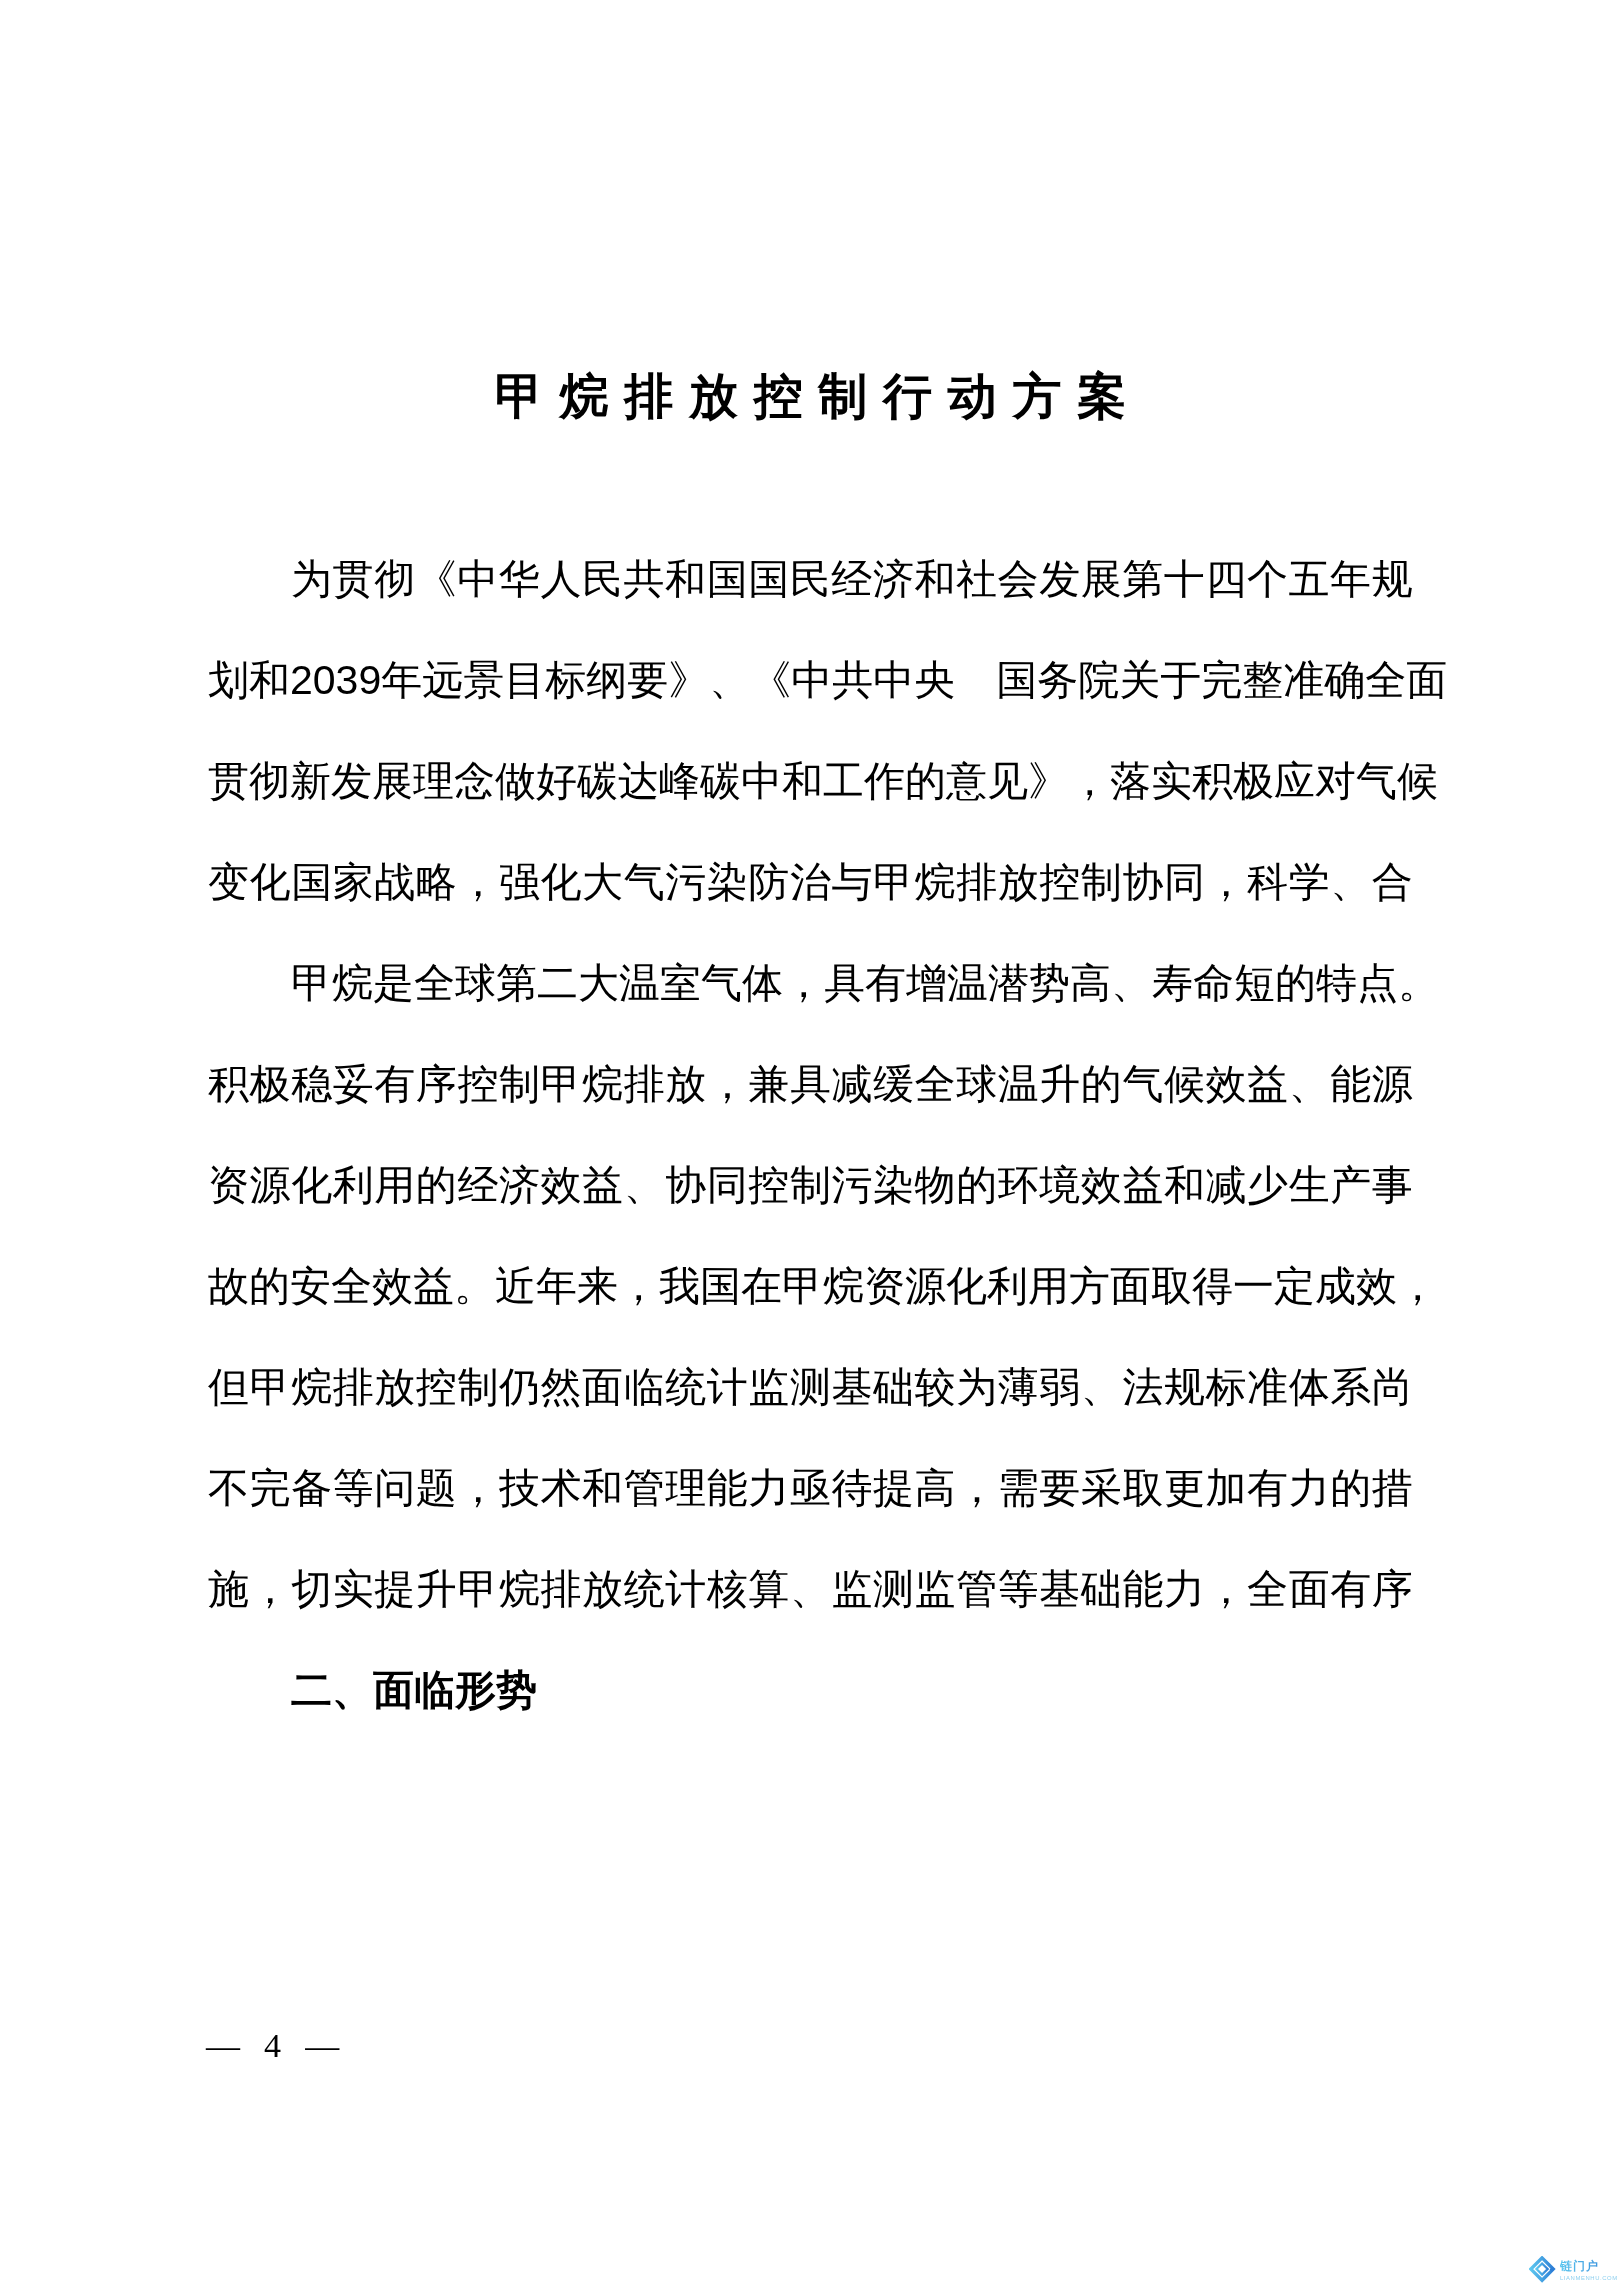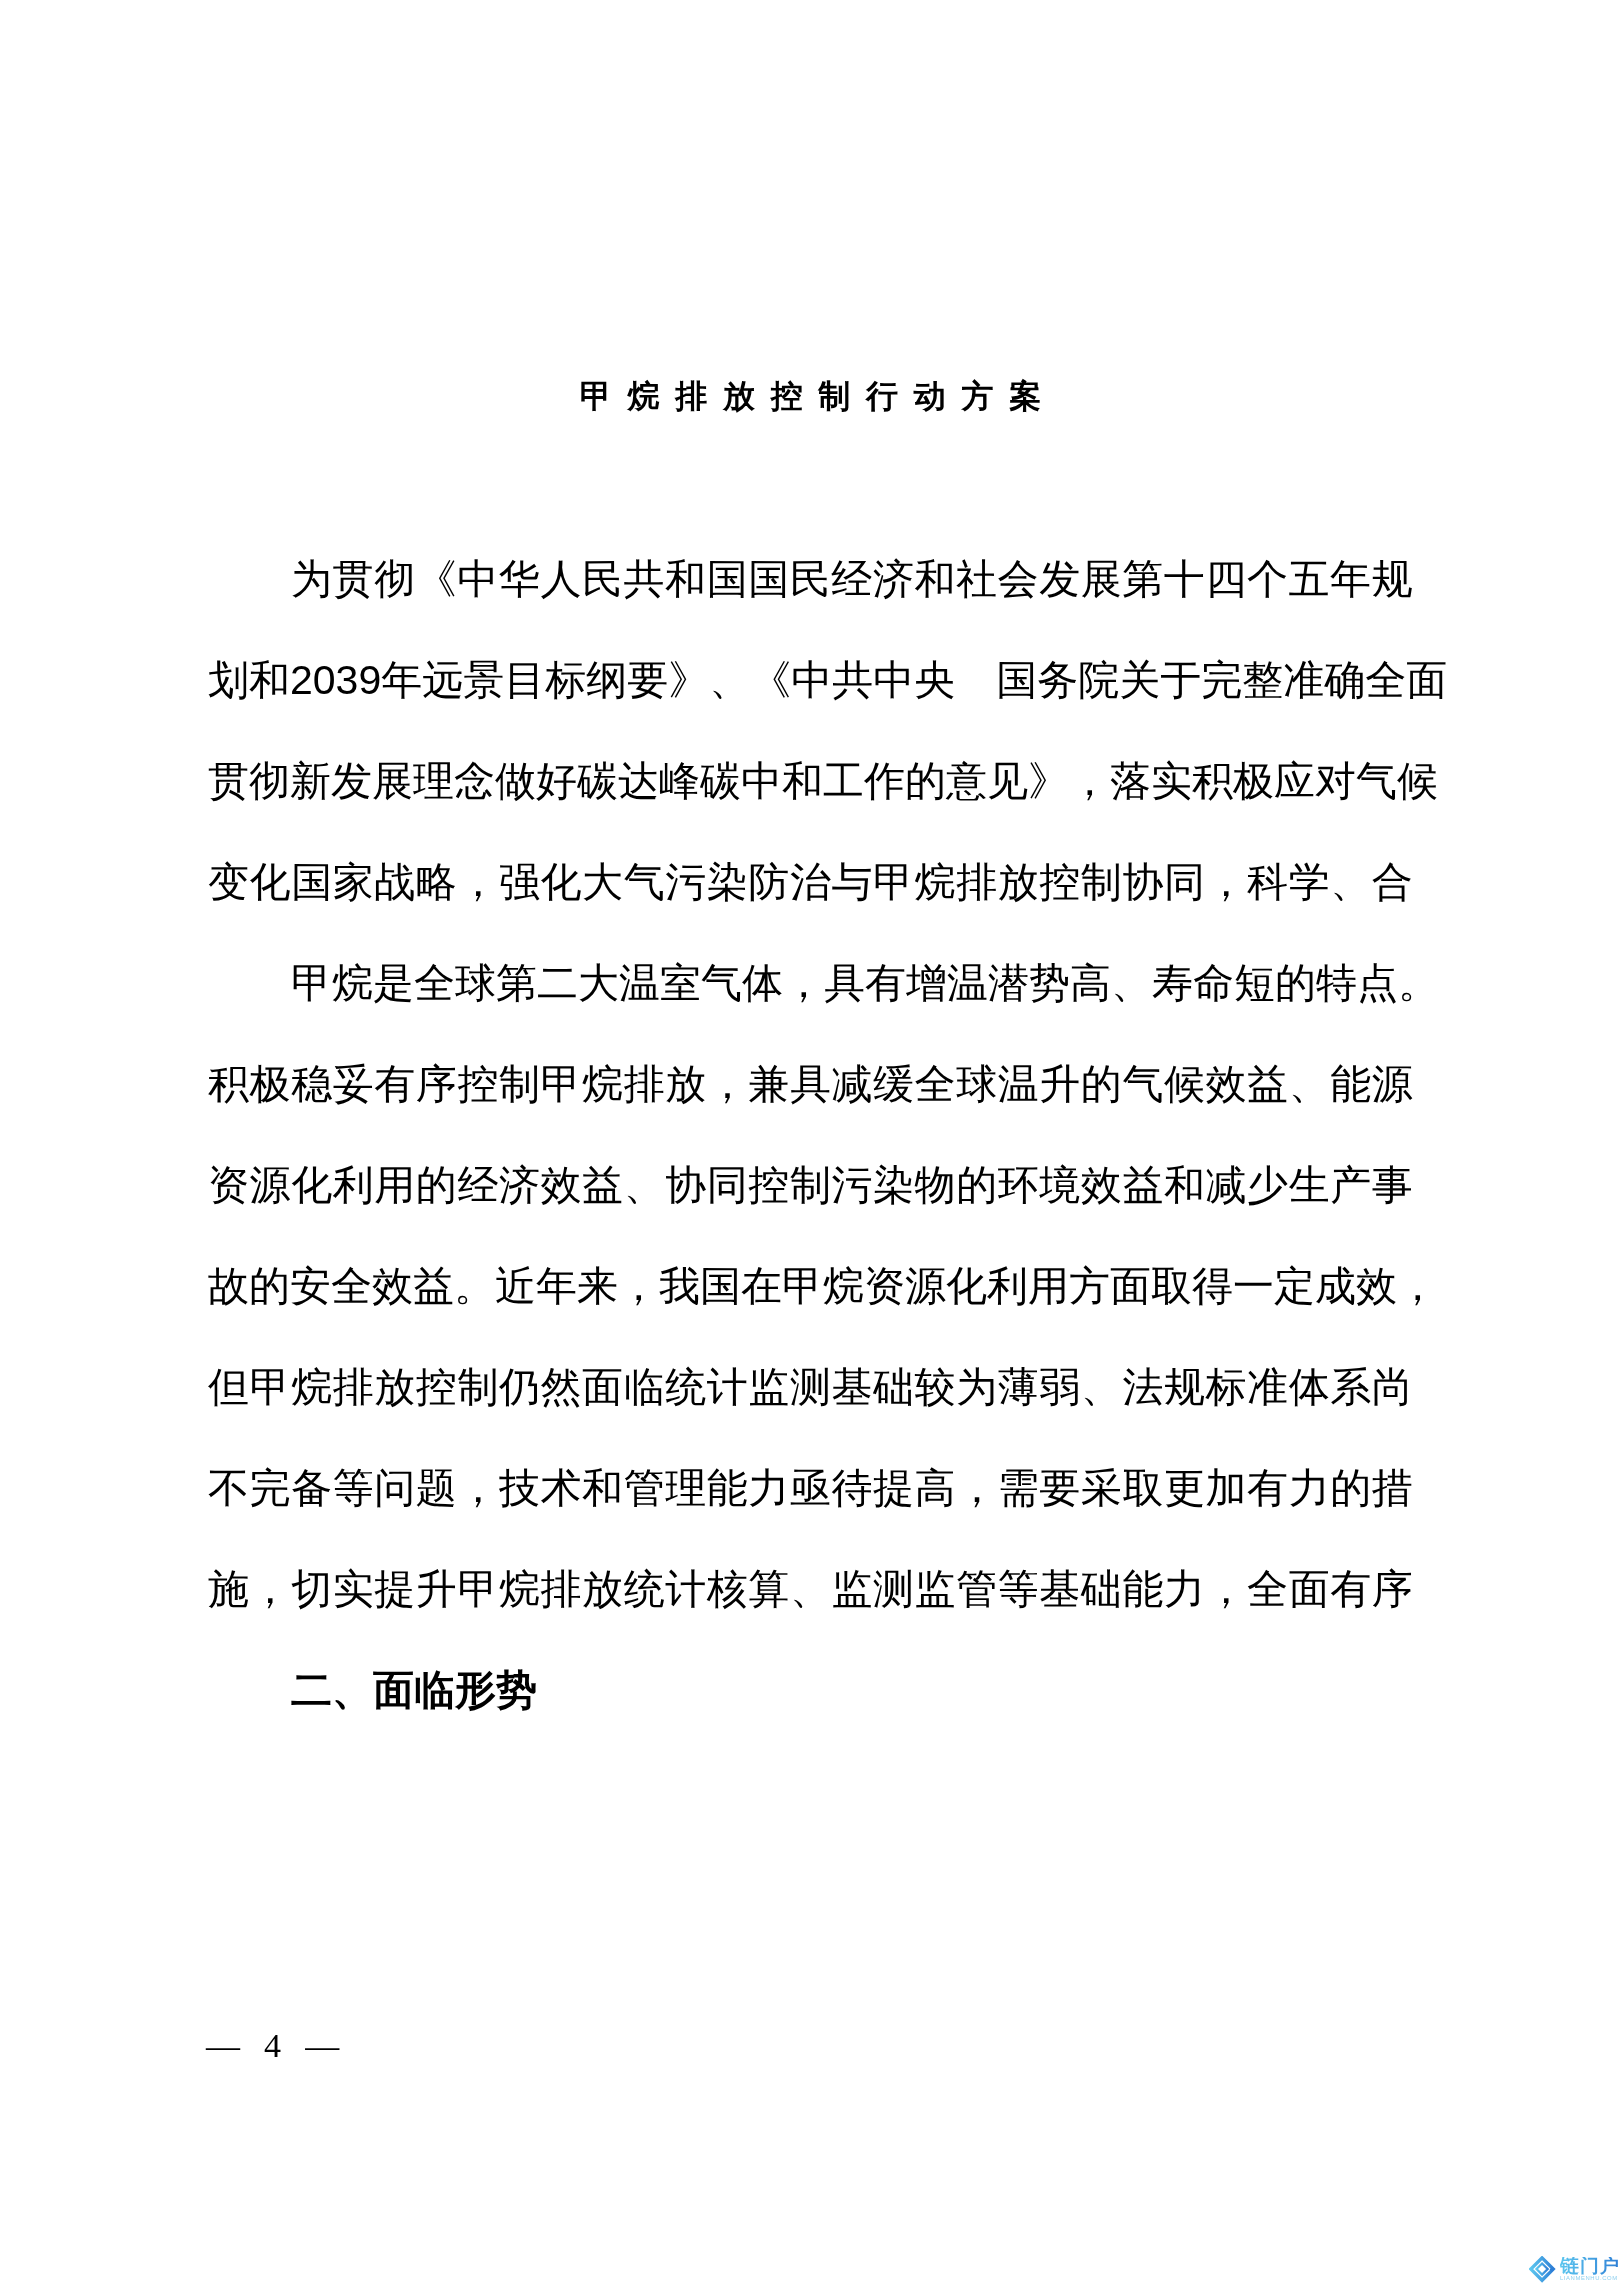--- a/index.html
+++ b/index.html
@@ -16,7 +16,7 @@
     position:absolute;
     left:0;top:365px;width:1621px;height:63px;
     text-align:center;
-    font-size:32px;font-weight:700;
+    font-size:49px;font-weight:700;
     letter-spacing:15.7px;text-indent:15.7px;
     line-height:63px;
     white-space:nowrap;

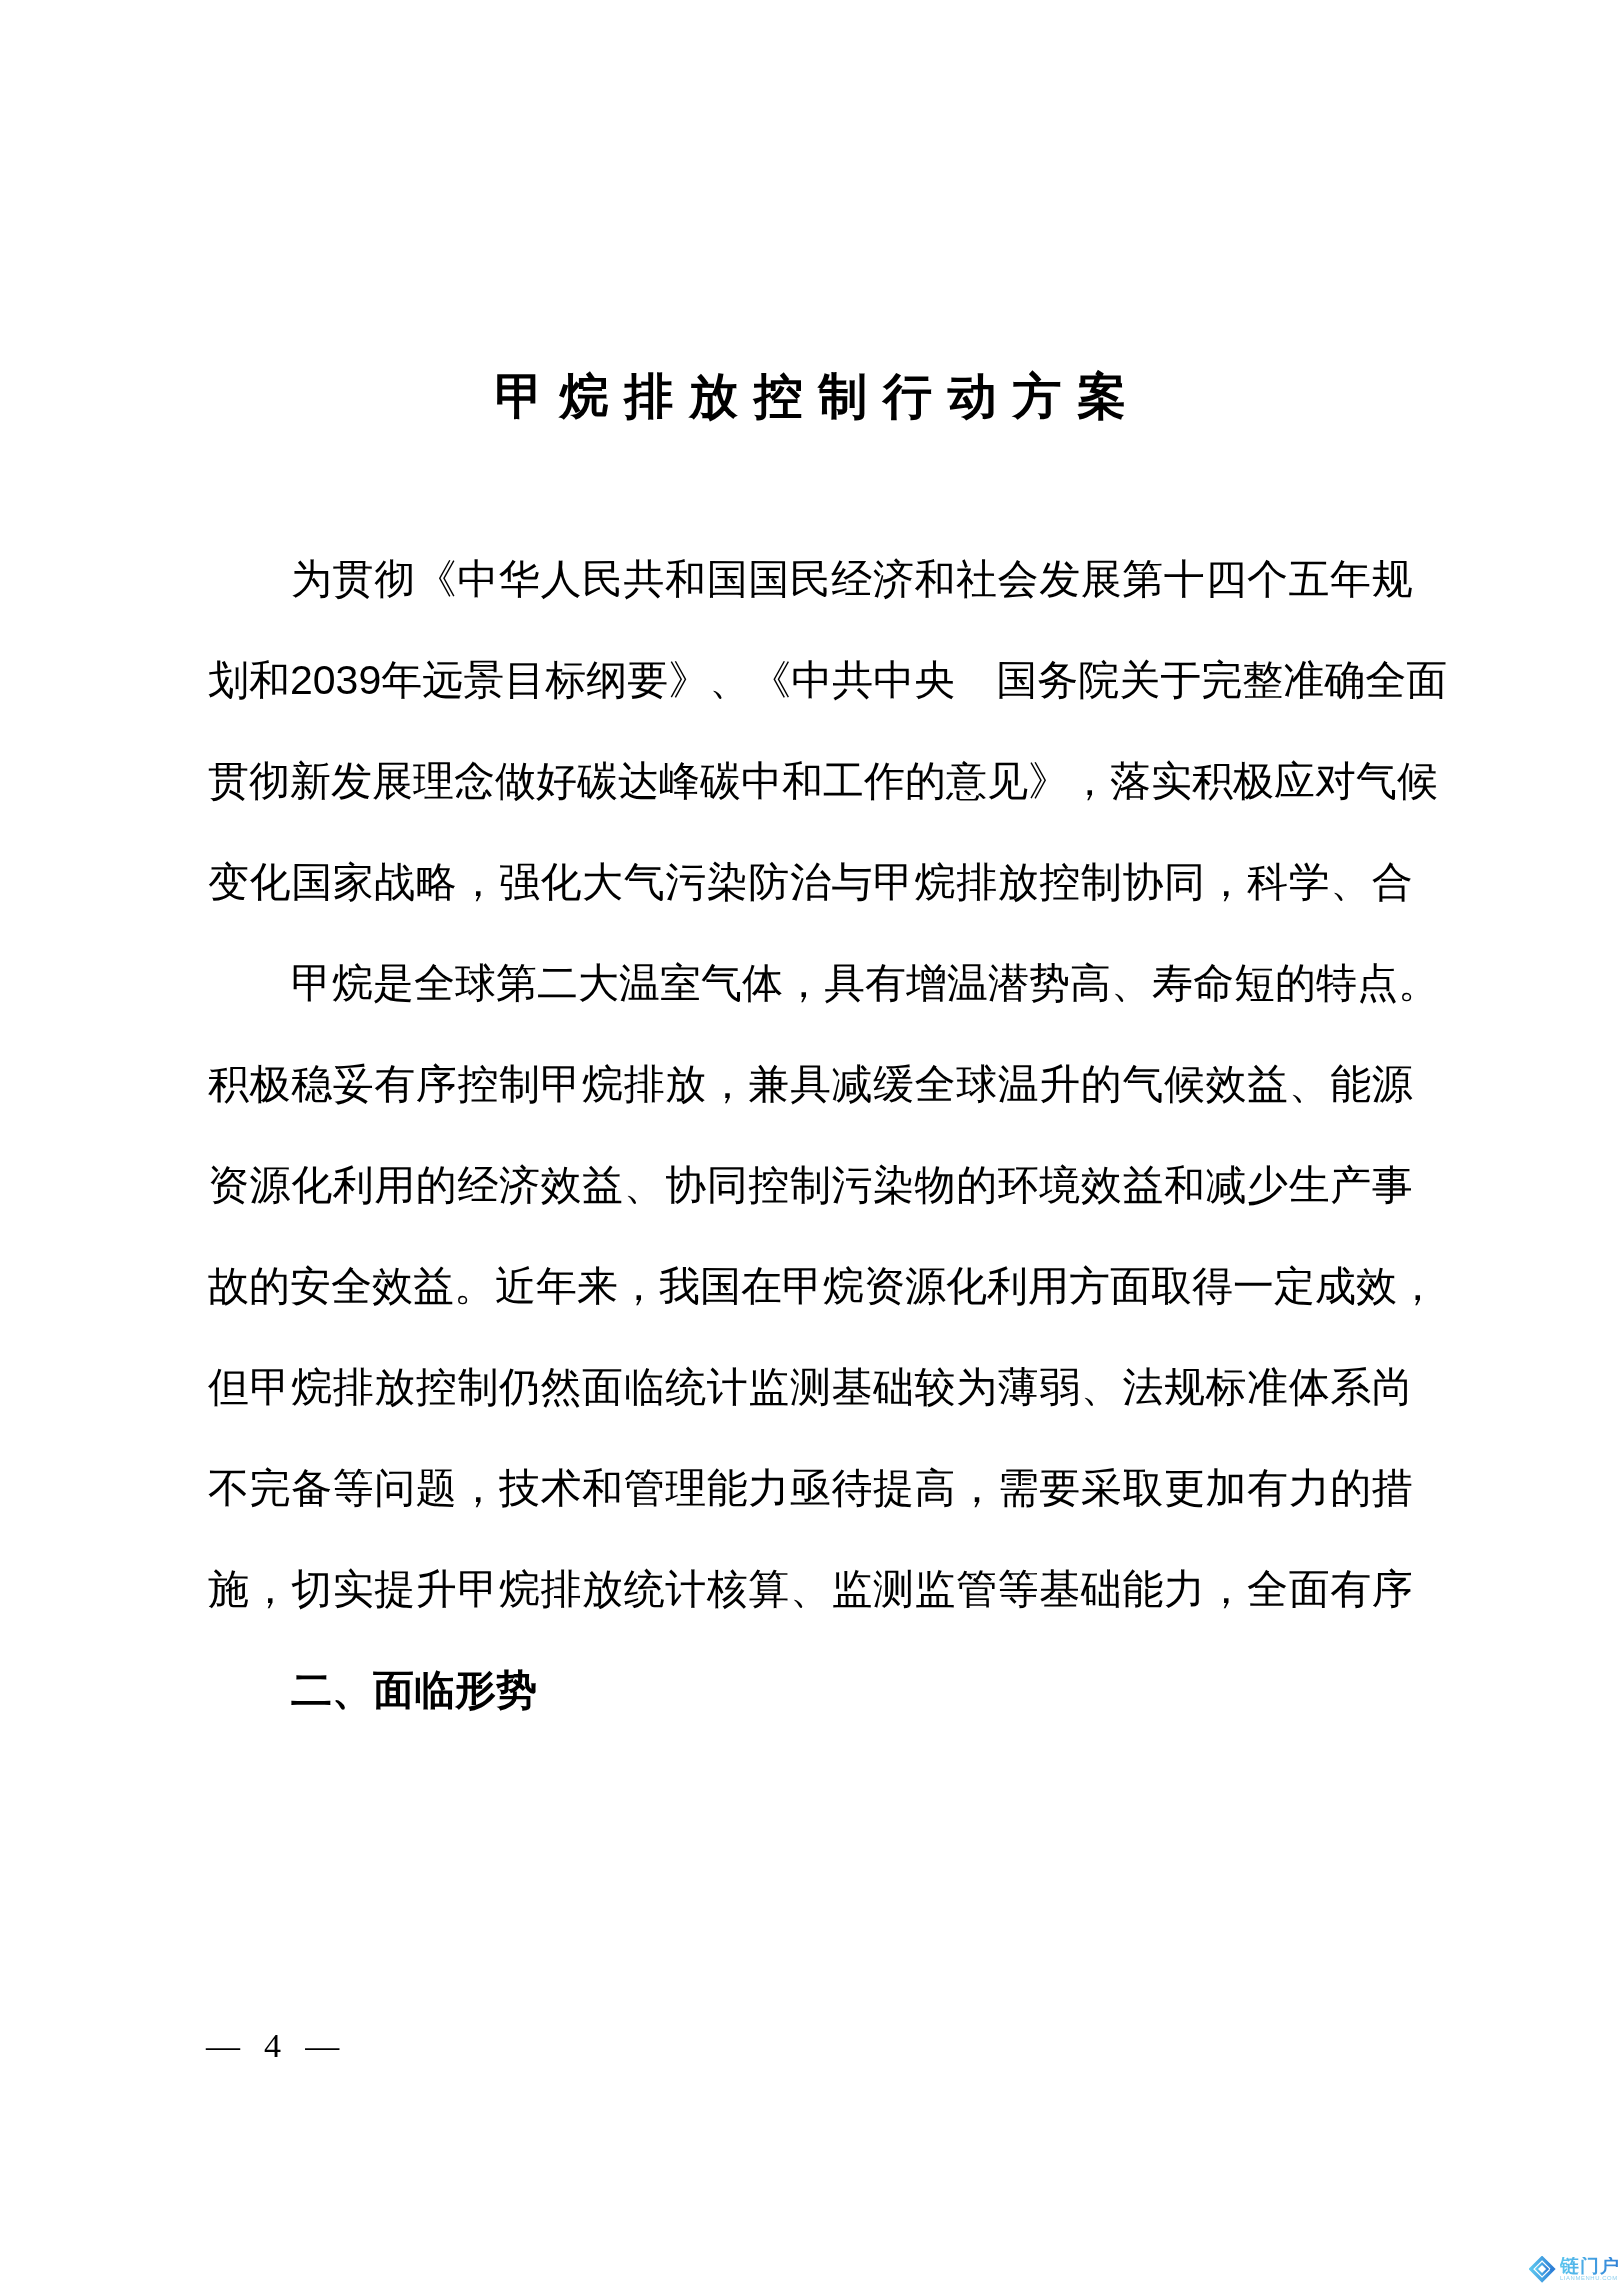--- a/index.html
+++ b/index.html
@@ -58,7 +58,7 @@
   .wm-icon{flex:0 0 auto;width:28px;height:28px;margin-right:2.9px;}
   .wm-text{display:flex;flex-direction:column;justify-content:center;}
   .wm-brand{
-    font-size:19px;font-weight:700;line-height:18.6px;
+    font-size:12px;font-weight:700;line-height:18.6px;
     background:linear-gradient(90deg,#5cc6ef 0%,#2e7fd6 100%);
     -webkit-background-clip:text;background-clip:text;
     color:transparent;

